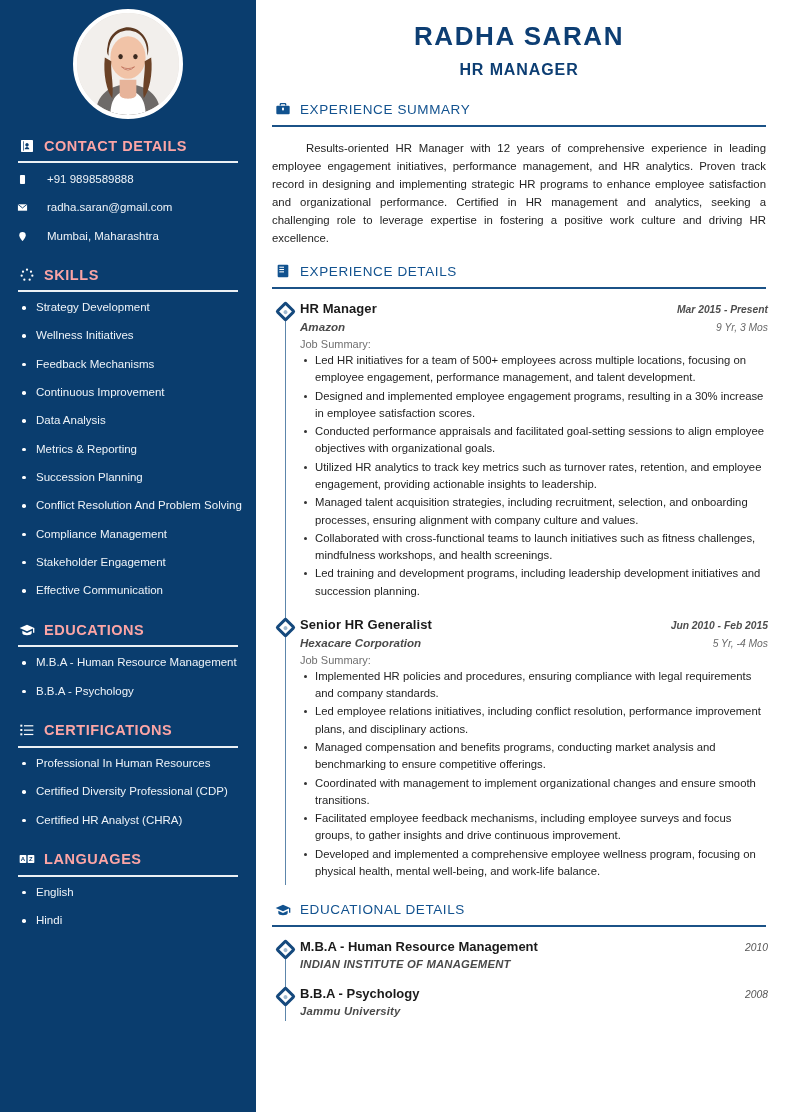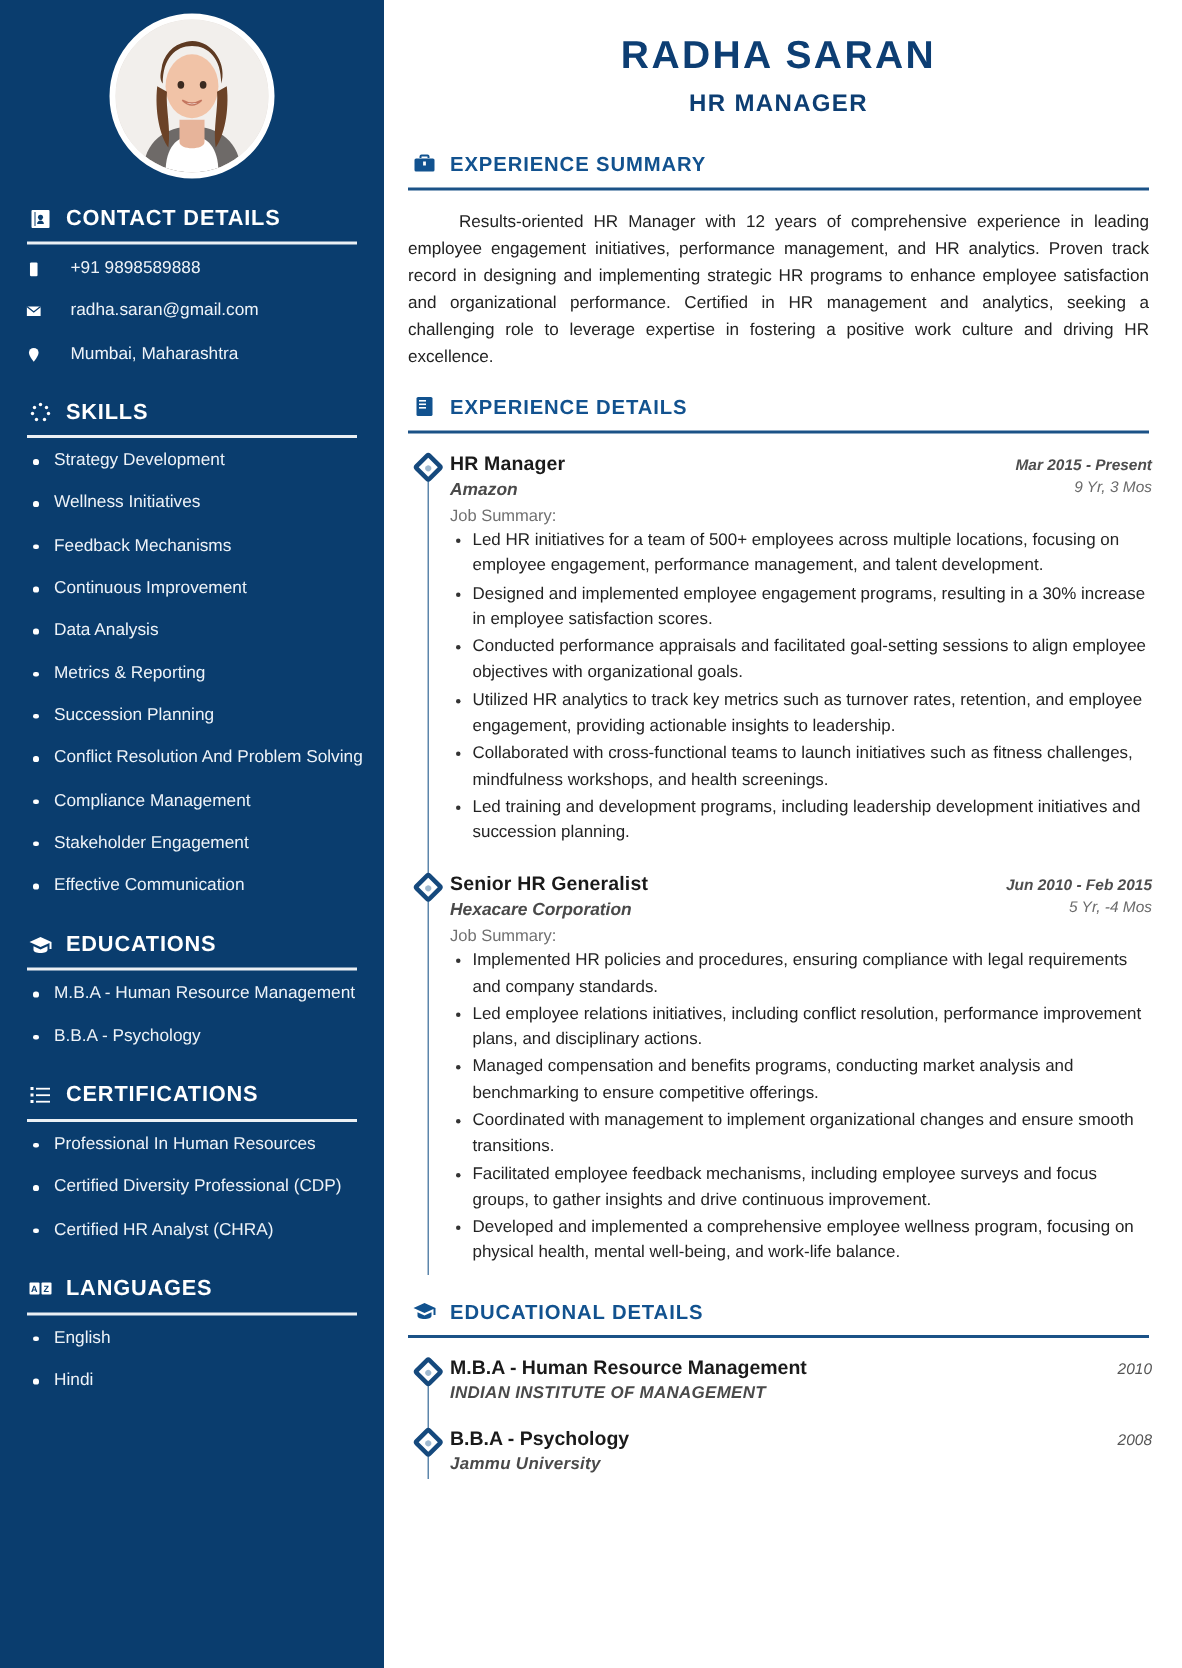--- a/index.html
+++ b/index.html
@@ -71,7 +71,7 @@
   .main-sec { margin-top:16px; }
   .main-head {
     display:flex; align-items:center; gap:9px;
-    font-size:13.5px; font-weight:bold; color:#12528f;
+    font-size:13.5px; font-weight:normal; color:#12528f;
     letter-spacing:.6px; text-transform:uppercase;
     padding-left:4px;
   }

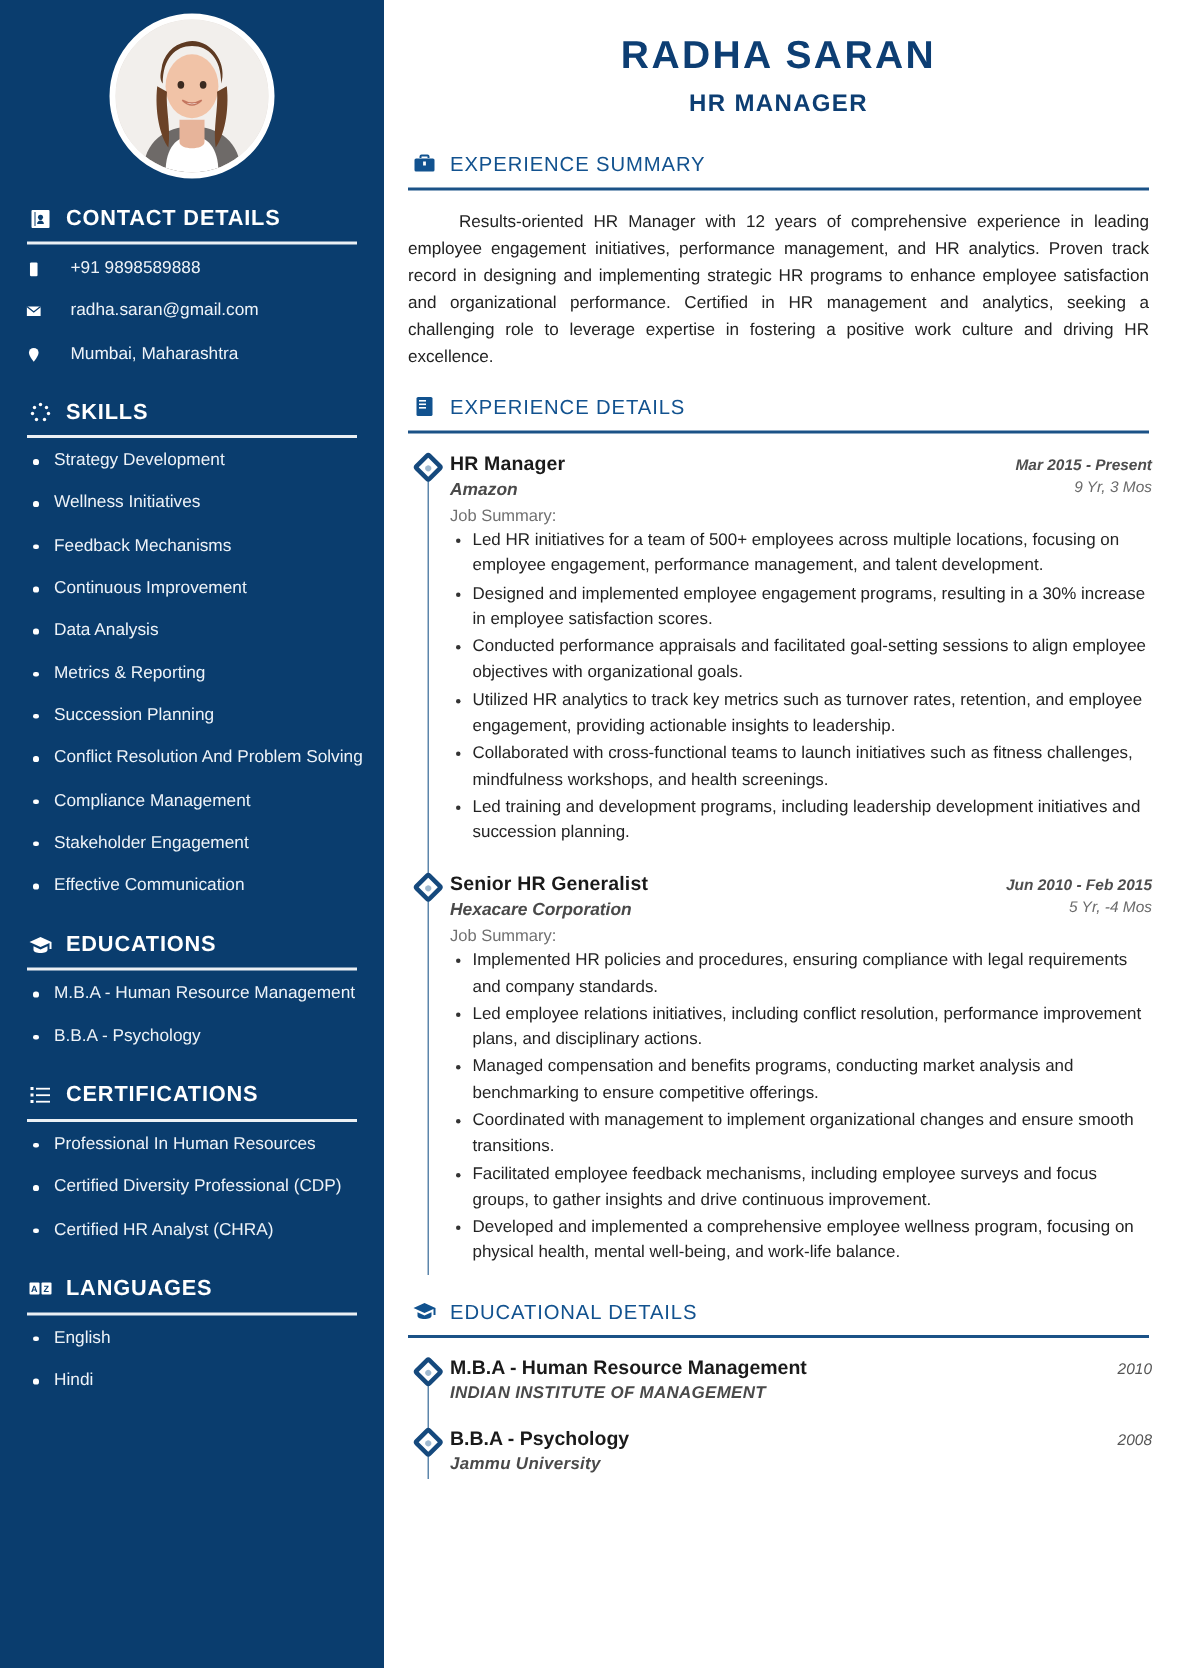--- a/index.html
+++ b/index.html
@@ -32,7 +32,7 @@
   .side-head {
     display:flex; align-items:center; gap:9px;
     font-size:14.5px; font-weight:bold; letter-spacing:.55px;
-    color:#ffffff; padding:9px 0 6px 4px; text-transform:uppercase;
+    color:#fca5a5; padding:9px 0 6px 4px; text-transform:uppercase;
   }
   .side-head .ico { width:17px; height:17px; flex:0 0 17px; display:flex; align-items:center; justify-content:center; }
   .side-head .ico svg { width:16px; height:16px; fill:#ffffff; }

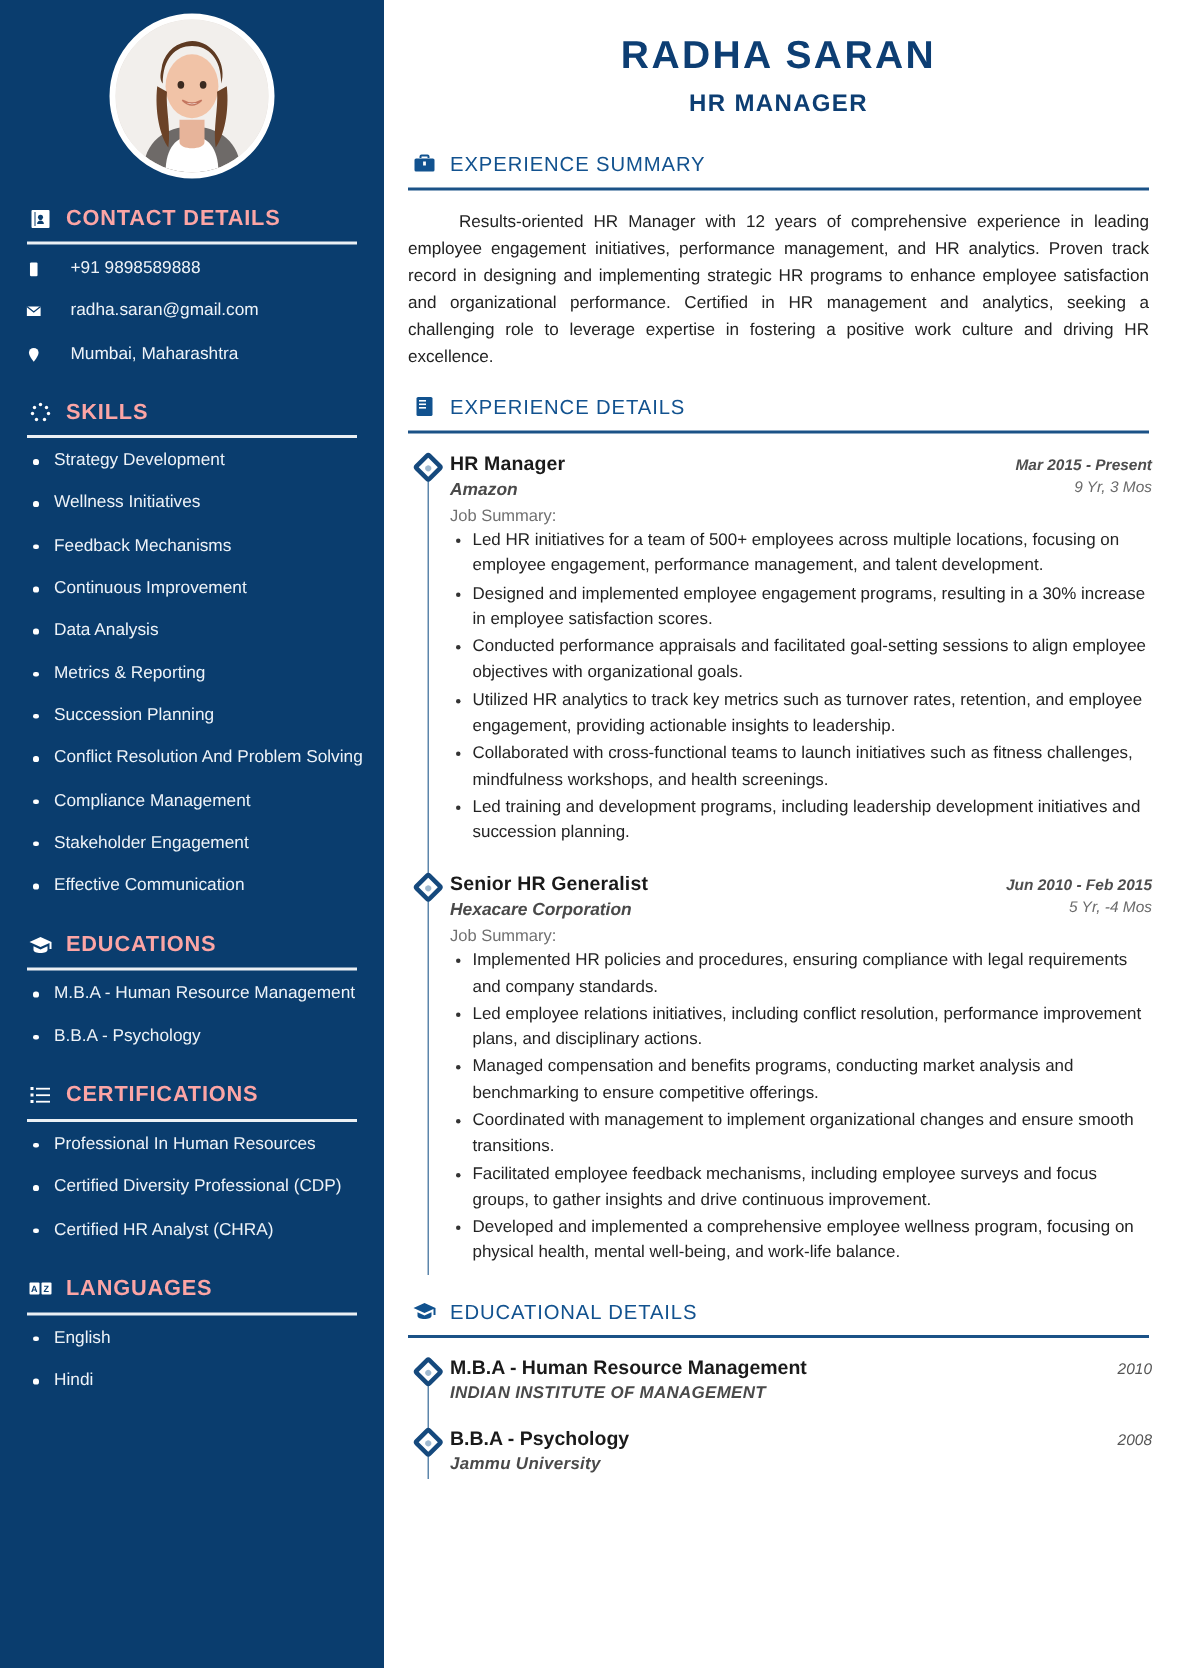--- a/index.html
+++ b/index.html
@@ -106,7 +106,7 @@
   .row-1 { display:flex; align-items:baseline; justify-content:space-between; gap:10px; }
   .job-title { font-size:13px; font-weight:bold; color:#1a1a1a; letter-spacing:.1px; }
   .job-dates { font-size:10.3px; font-style:italic; font-weight:bold; color:#4e4e4e; white-space:nowrap; }
-  .row-2 { display:flex; align-items:flex-start; justify-content:space-between; gap:10px; margin-top:4px; }
+  .row-2 { display:flex; align-items:flex-end; justify-content:space-between; gap:10px; margin-top:4px; }
   .job-org { font-size:11.6px; font-weight:bold; font-style:italic; color:#4a4a4a; }
   .job-dur { font-size:10.3px; font-style:italic; color:#6a6a6a; white-space:nowrap; }
   .job-sumlabel { font-size:11px; color:#707070; margin:5px 0 2px 0; }

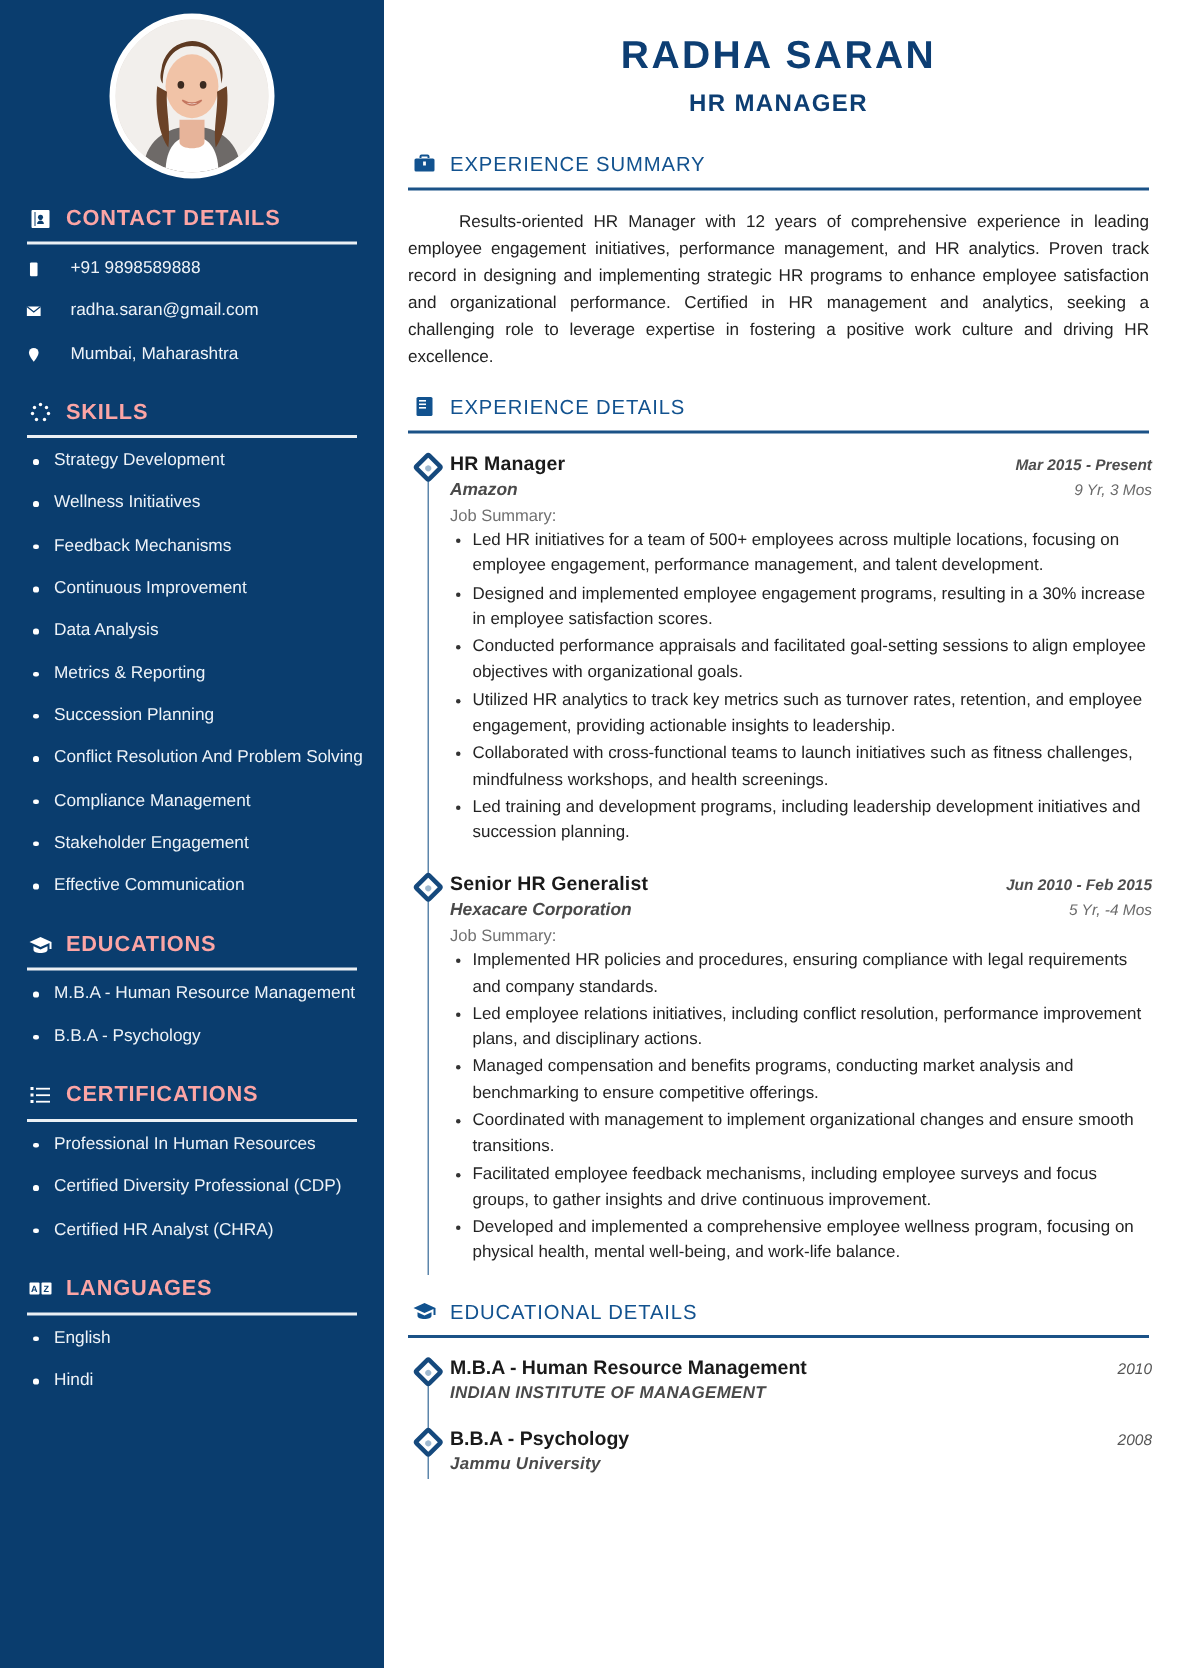--- a/index.html
+++ b/index.html
@@ -339,6 +339,7 @@
             <li>Designed and implemented employee engagement programs, resulting in a 30% increase in employee satisfaction scores.</li>
             <li>Conducted performance appraisals and facilitated goal-setting sessions to align employee objectives with organizational goals.</li>
             <li>Utilized HR analytics to track key metrics such as turnover rates, retention, and employee engagement, providing actionable insights to leadership.</li>
+            <li>Managed talent acquisition strategies, including recruitment, selection, and onboarding processes, ensuring alignment with company culture and values.</li>
             <li>Collaborated with cross-functional teams to launch initiatives such as fitness challenges, mindfulness workshops, and health screenings.</li>
             <li>Led training and development programs, including leadership development initiatives and succession planning.</li>
           </ul>

